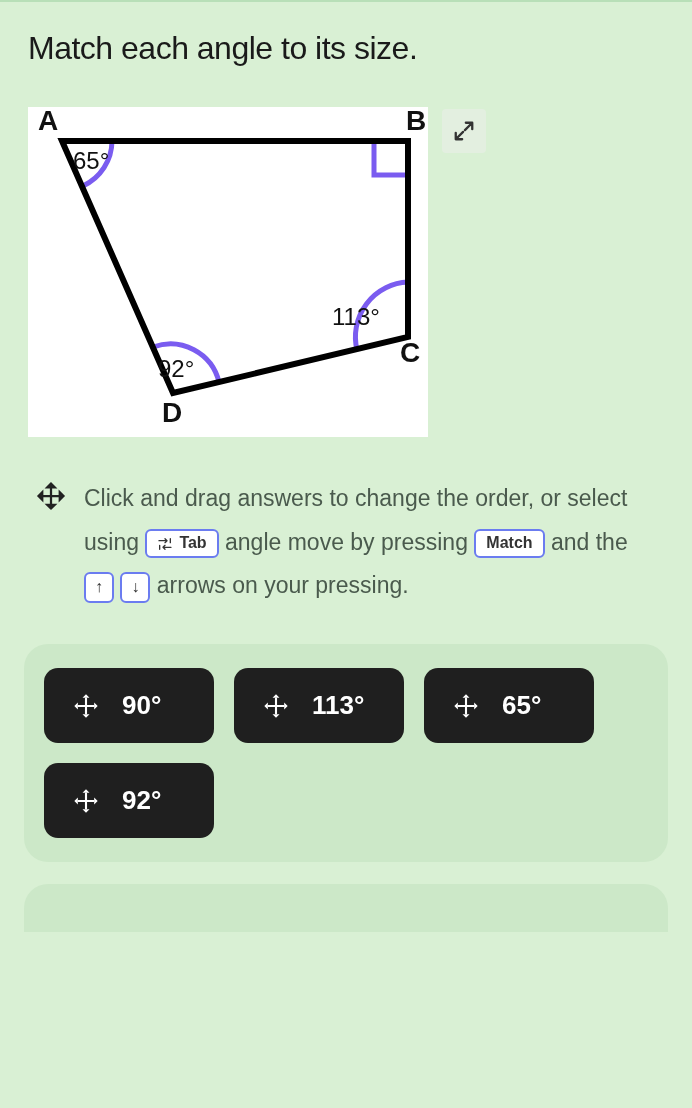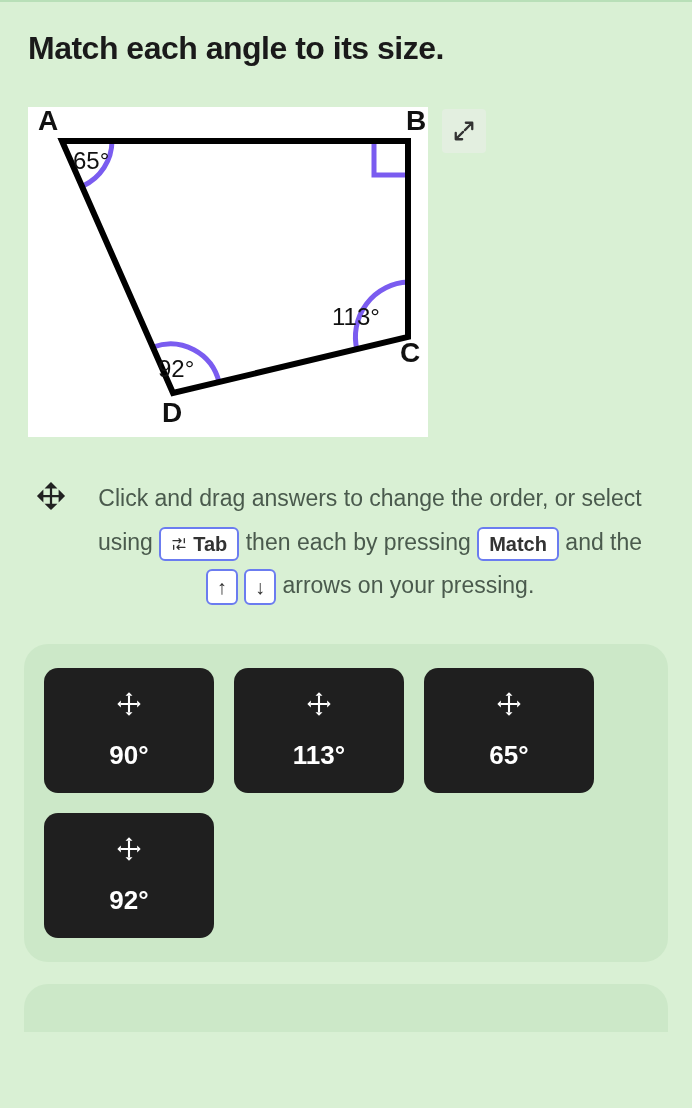--- a/index.html
+++ b/index.html
@@ -14,7 +14,7 @@
   .container { padding: 28px 28px 0 28px; }
   .question-title {
     font-size: 32px;
-    font-weight: 700;
+    font-weight: 400;
     color: #1a1a1a;
     margin-bottom: 40px;
     letter-spacing: -0.5px;

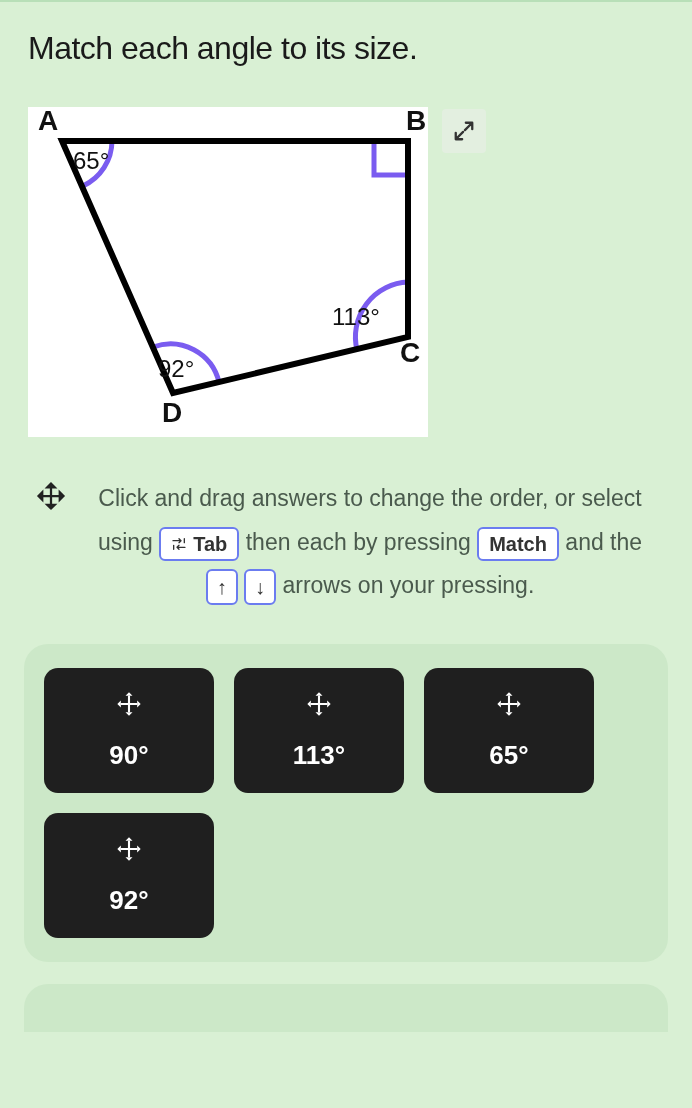--- a/index.html
+++ b/index.html
@@ -48,7 +48,6 @@
     align-items: flex-start;
     margin-bottom: 36px;
     padding: 0 8px;
-    text-align: center;
   }
   .instructions .move-icon { margin-top: 4px; flex-shrink: 0; }
   .instructions-text {

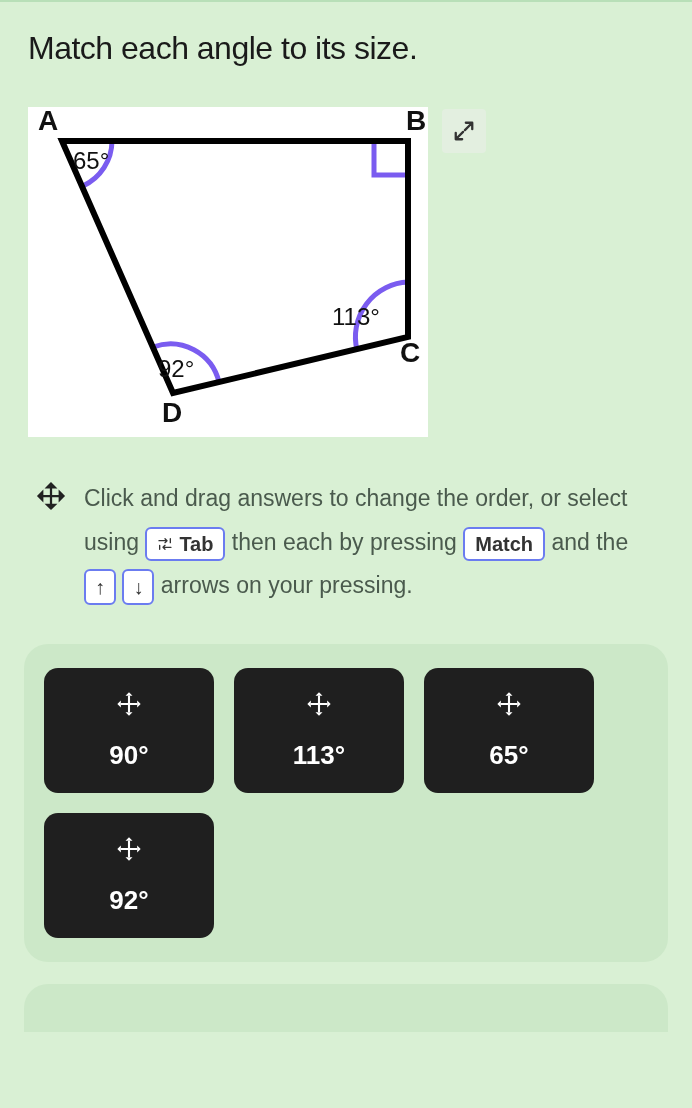--- a/index.html
+++ b/index.html
@@ -64,7 +64,7 @@
     border-radius: 6px;
     padding: 2px 10px;
     font-weight: 700;
-    font-size: 20px;
+    font-size: 16px;
     color: #333;
     vertical-align: middle;
     line-height: 1.3;

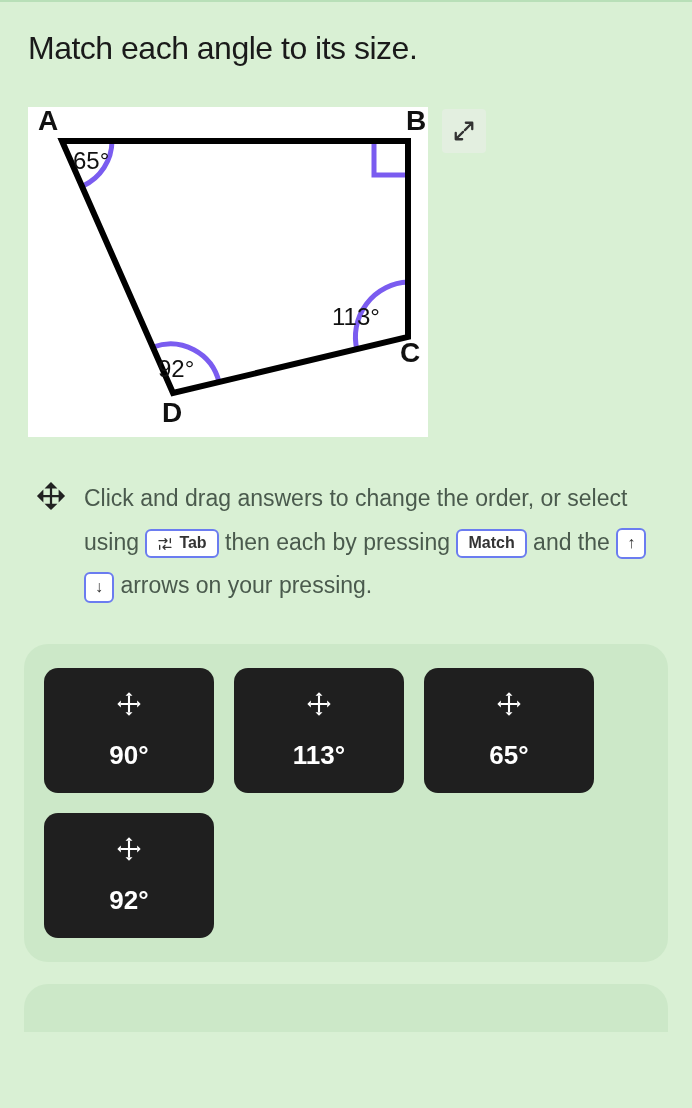--- a/index.html
+++ b/index.html
@@ -161,7 +161,7 @@
           </svg>
         <span>Tab</span>
       </span>
-      <span> then each by pressing </span>
+      <span> angle move by pressing </span>
       <span class="keycap">
           <span>Match</span>
         </span>

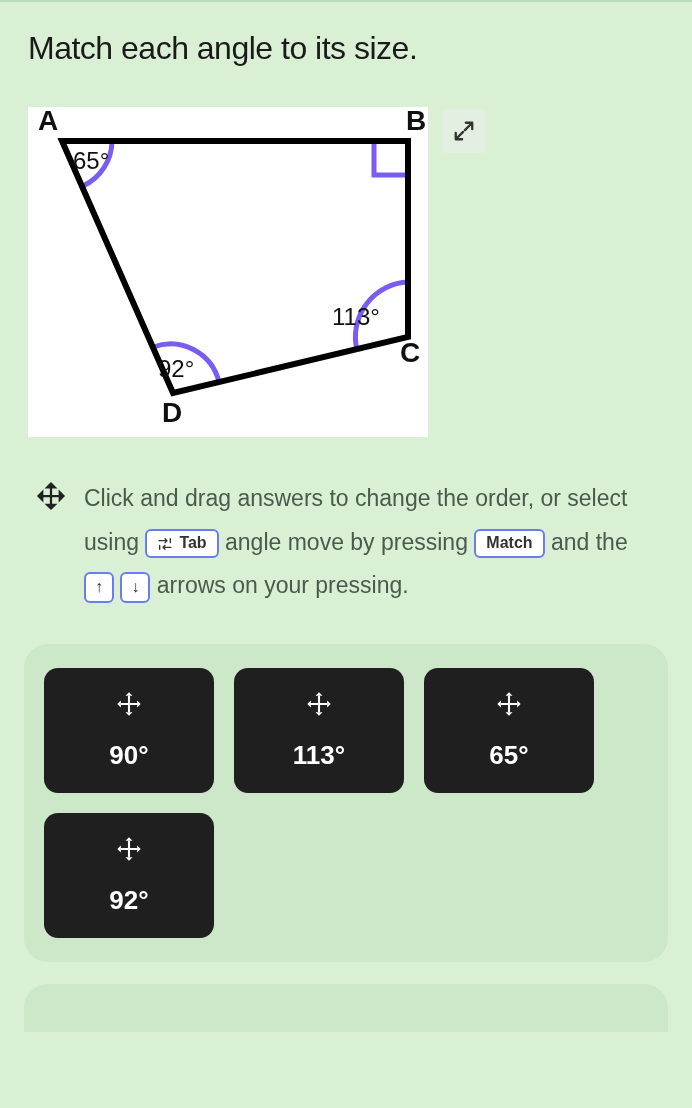--- a/index.html
+++ b/index.html
@@ -91,7 +91,6 @@
     font-weight: 800;
     cursor: grab;
     min-width: 170px;
-    flex-direction: column;
   }
   .bottom-spacer {
     height: 48px;

